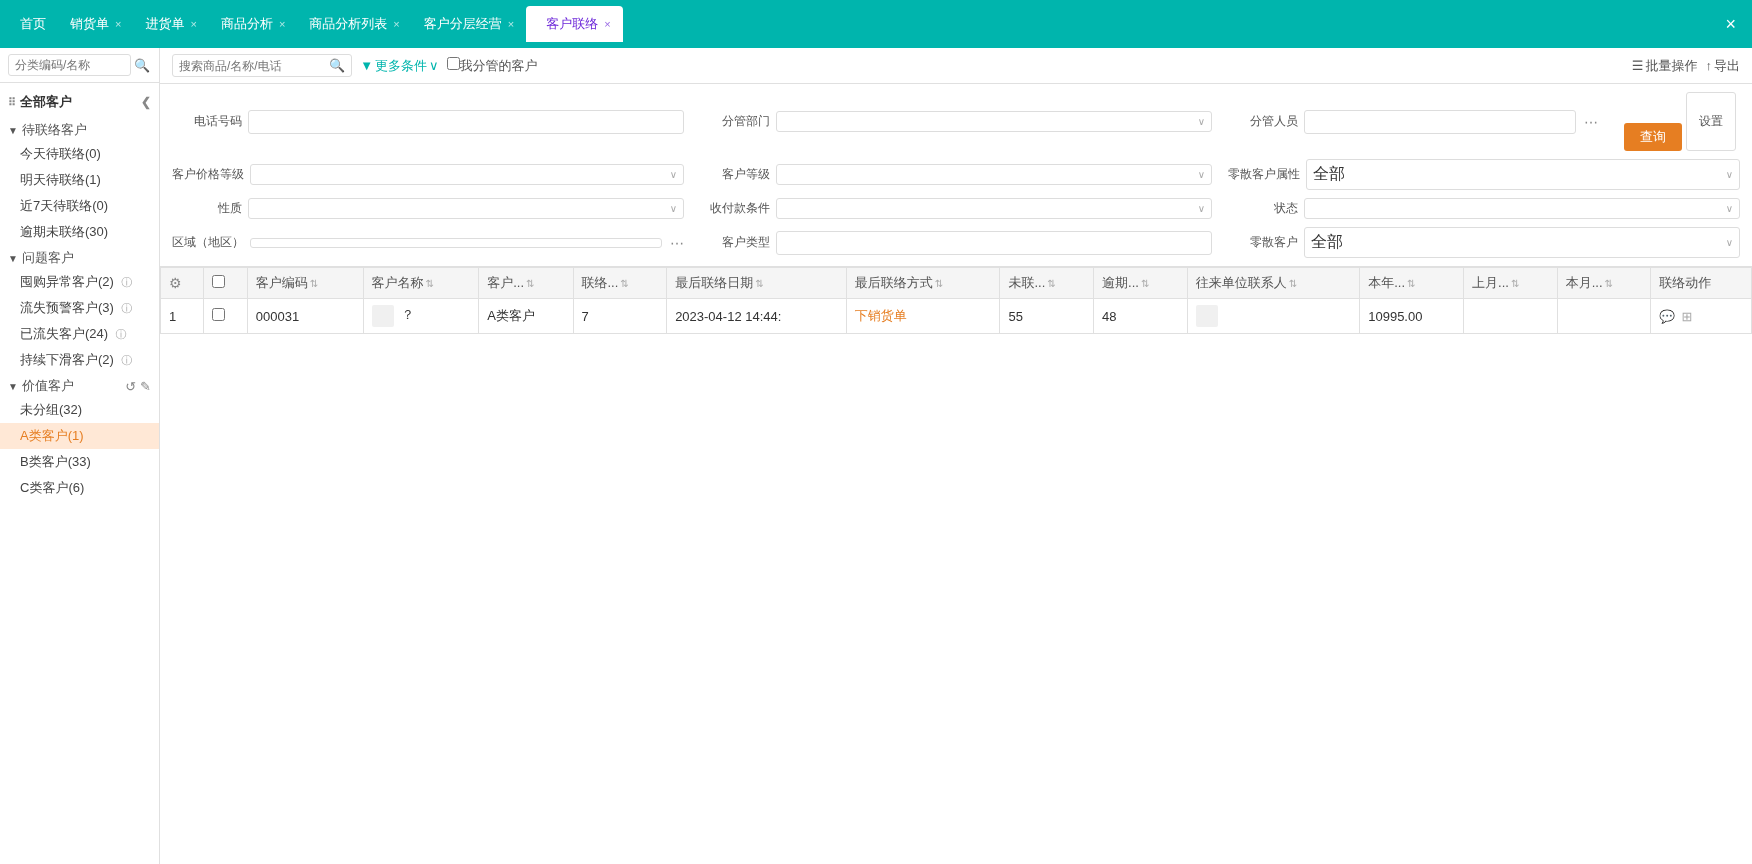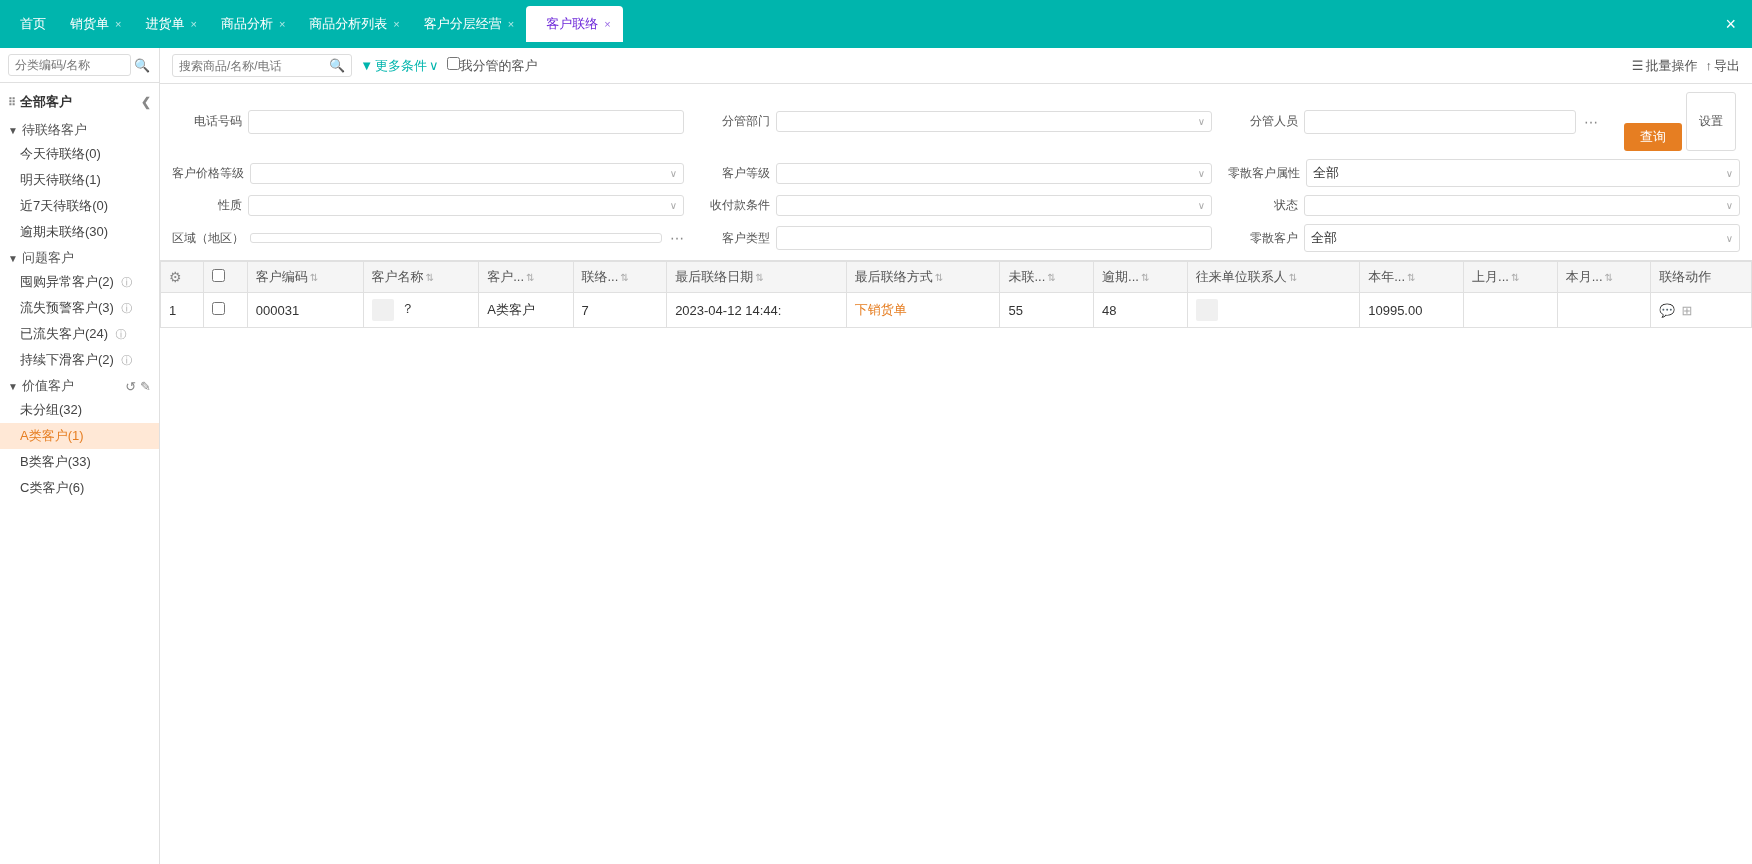--- a/index.html
+++ b/index.html
@@ -172,7 +172,7 @@
       background: #f0f0f0; border-radius: 2px; vertical-align: middle;
     }
     .filter-inline-val {
-      color: #333; font-size: 13px;
+      color: #333; font-size: 16px;
     }
   </style>
 </head>

